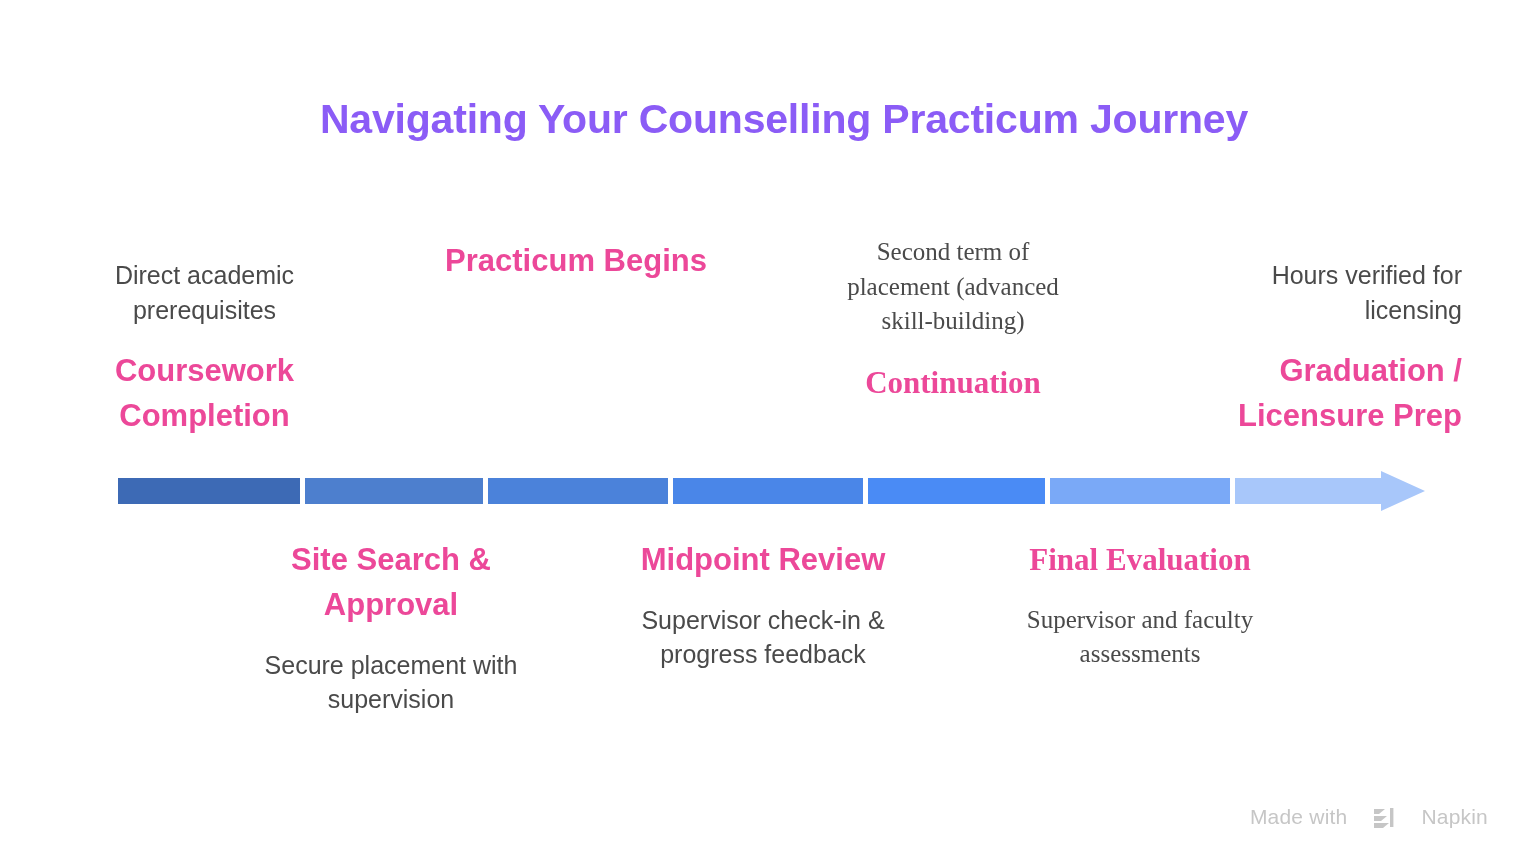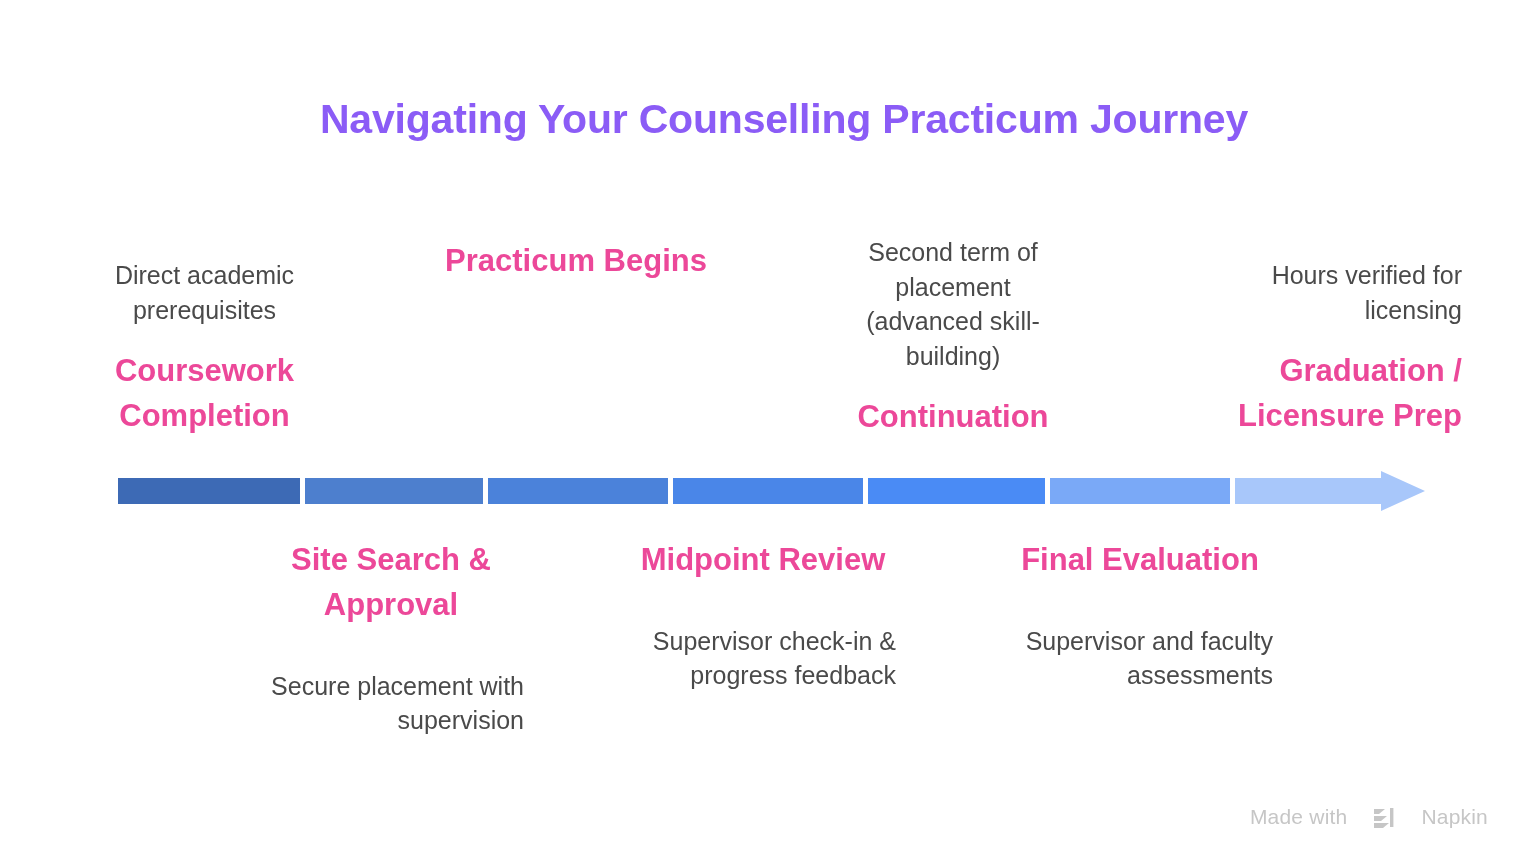--- a/index.html
+++ b/index.html
@@ -140,7 +140,7 @@
     <div class="desc">Supervisor check-in &amp; progress feedback</div>
   </div>
 
-  <div class="node above" style="left:838px; top:235px; width:230px;">
+  <div class="node above" style="left:838px; top:235px; width:230px;font-family:Liberation Serif, serif;">
     <div class="desc">Second term of placement (advanced skill-building)</div>
     <div class="name">Continuation</div>
   </div>

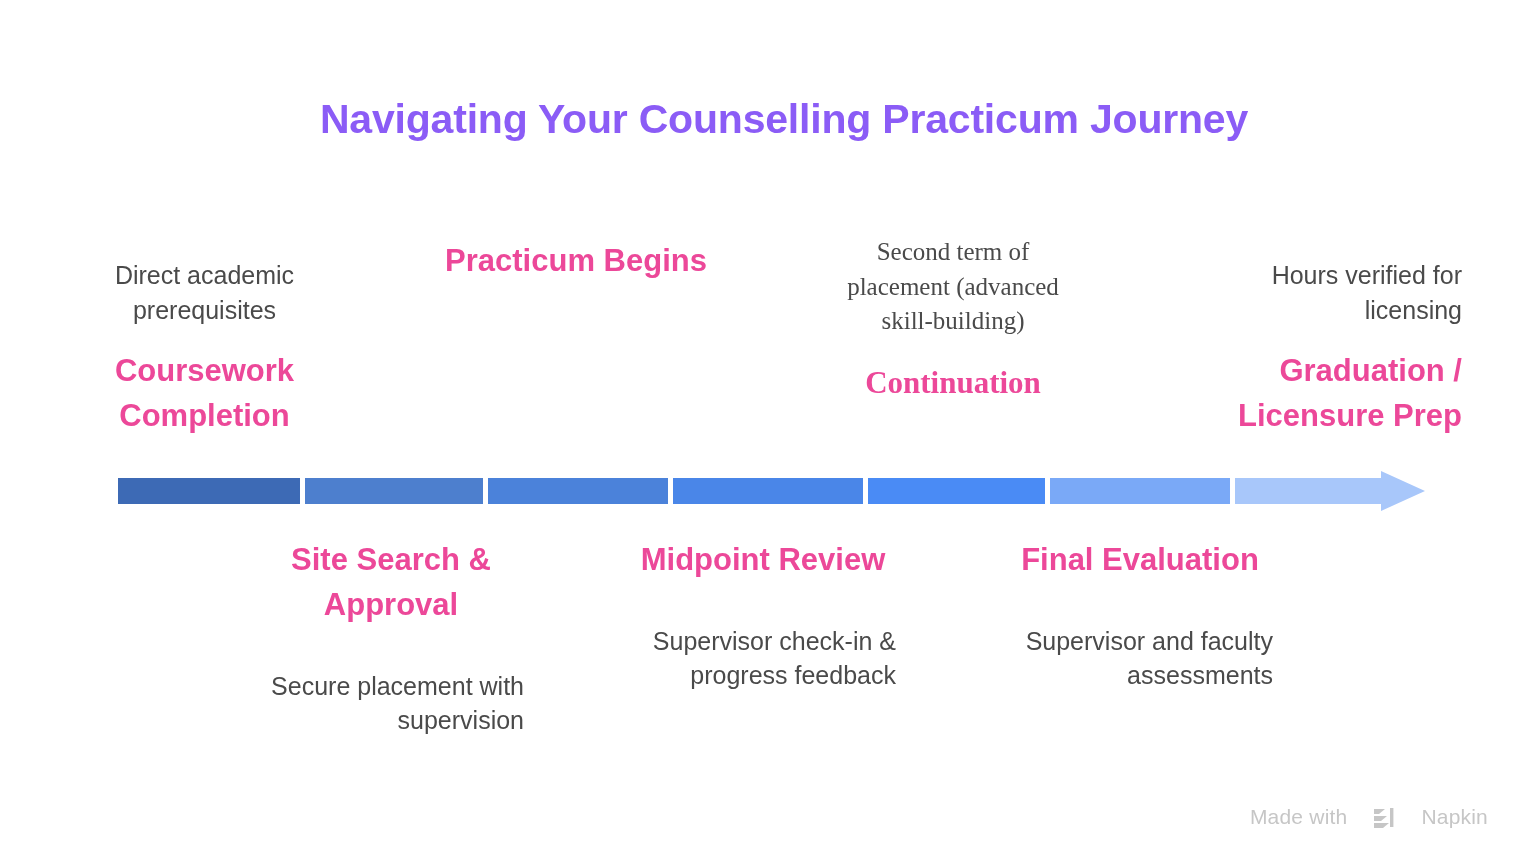--- a/index.html
+++ b/index.html
@@ -145,7 +145,7 @@
     <div class="name">Continuation</div>
   </div>
 
-  <div class="node below" style="left:1007px; top:538px; width:266px;">
+  <div class="node below" style="left:1007px; top:538px; width:266px;font-family:Liberation Serif, serif;">
     <div class="name">Final Evaluation</div>
     <div class="desc">Supervisor and faculty assessments</div>
   </div>

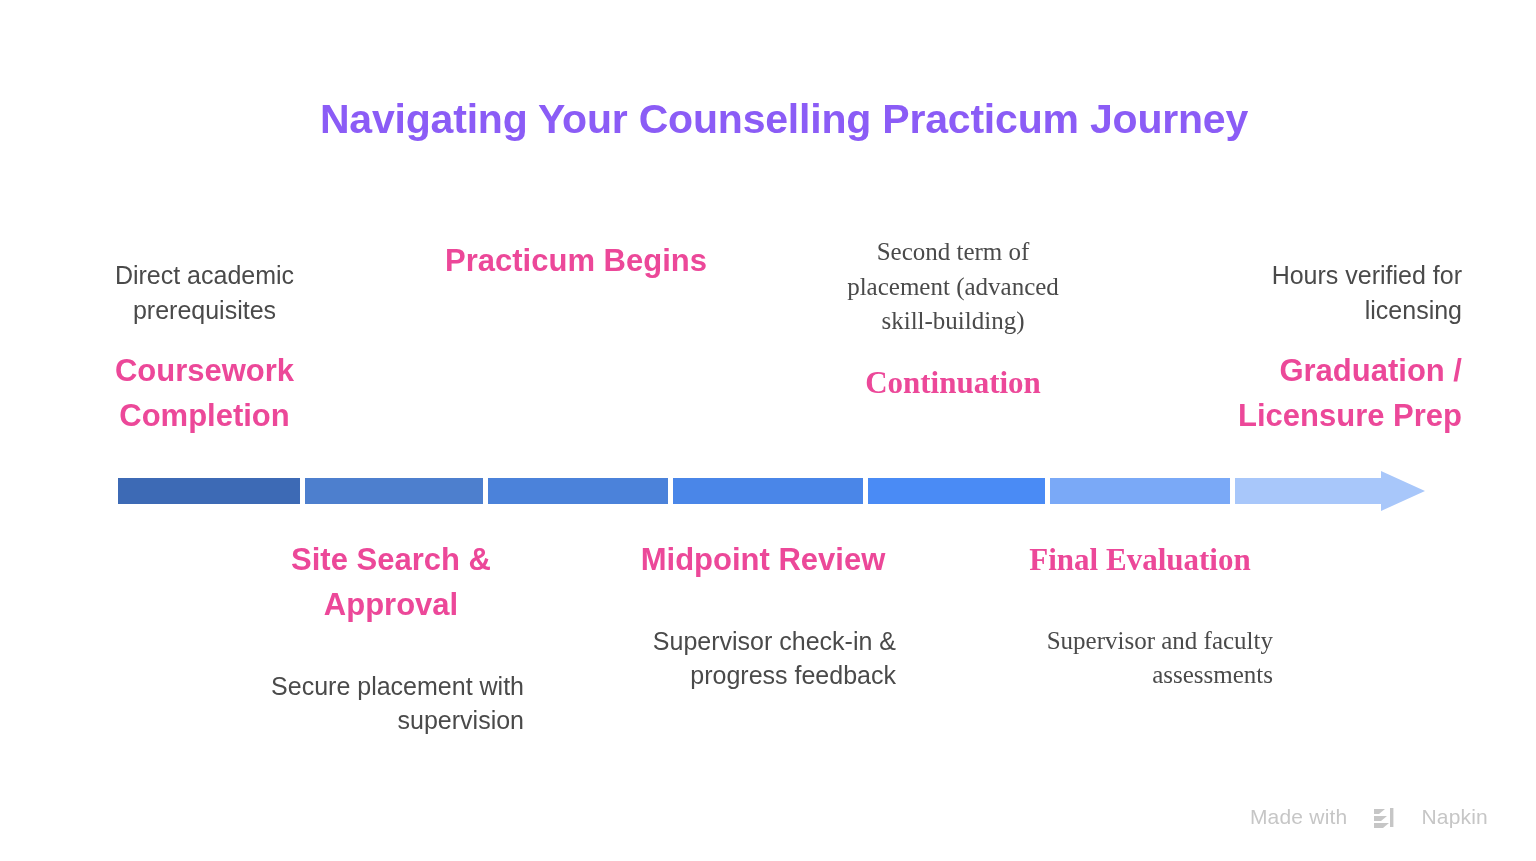--- a/index.html
+++ b/index.html
@@ -81,7 +81,7 @@
   
   .node.above .name { margin-top: 22px; }
   
-  .node.below .desc { margin-top: 41px; text-align: right; }
+  .node.below .desc { margin-top: 20px; }
 
   
   .watermark {

